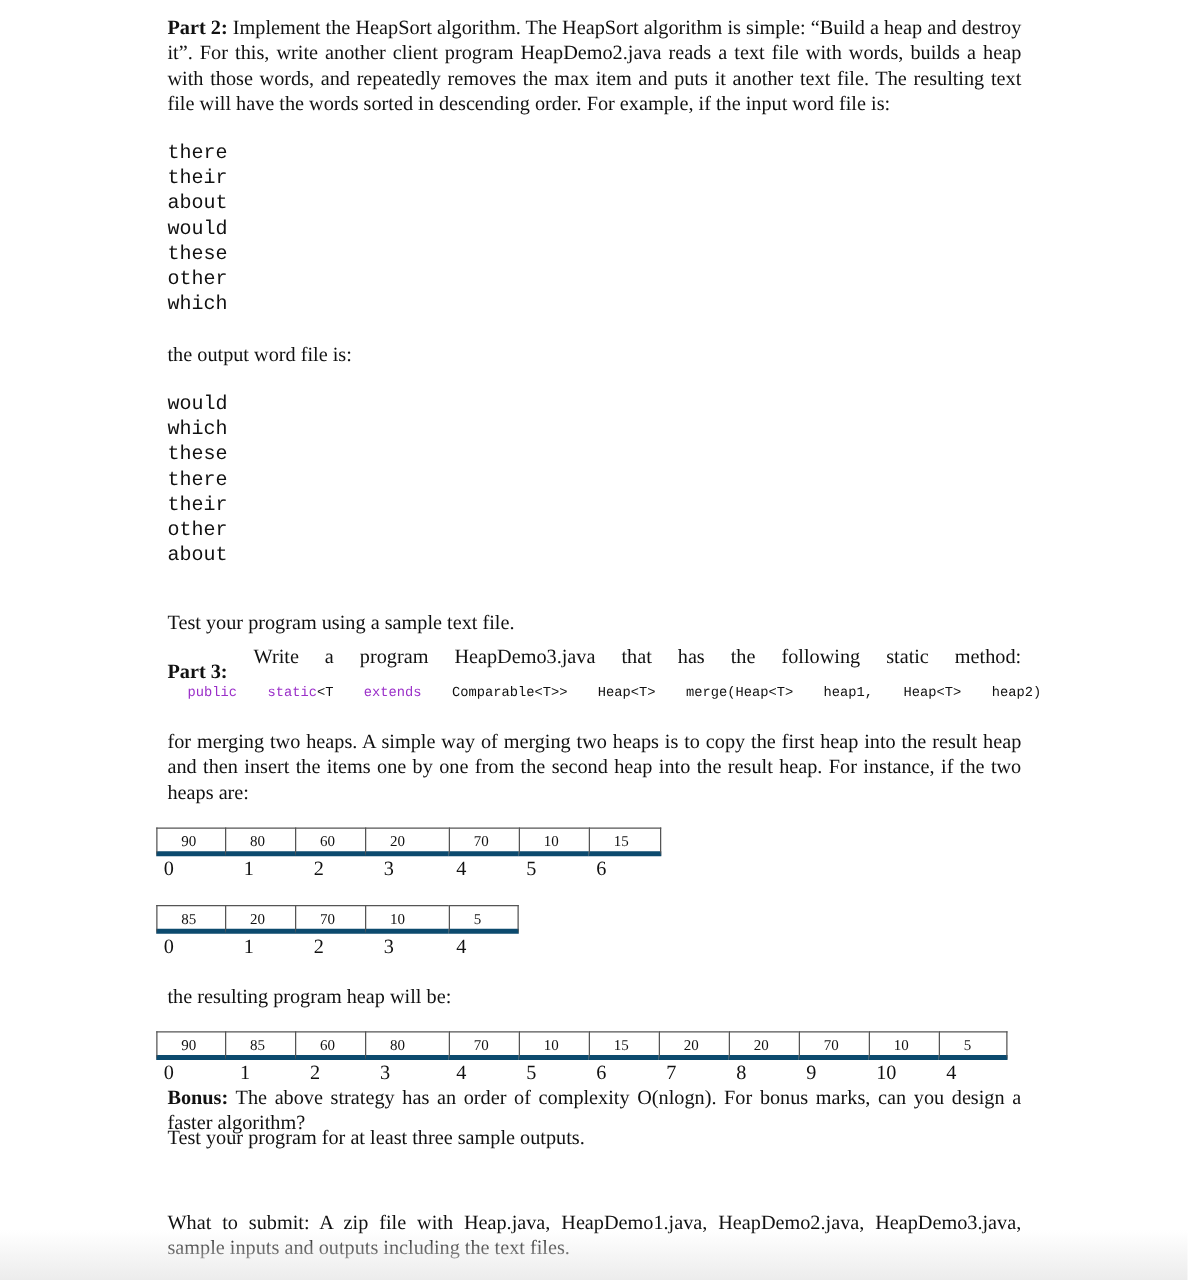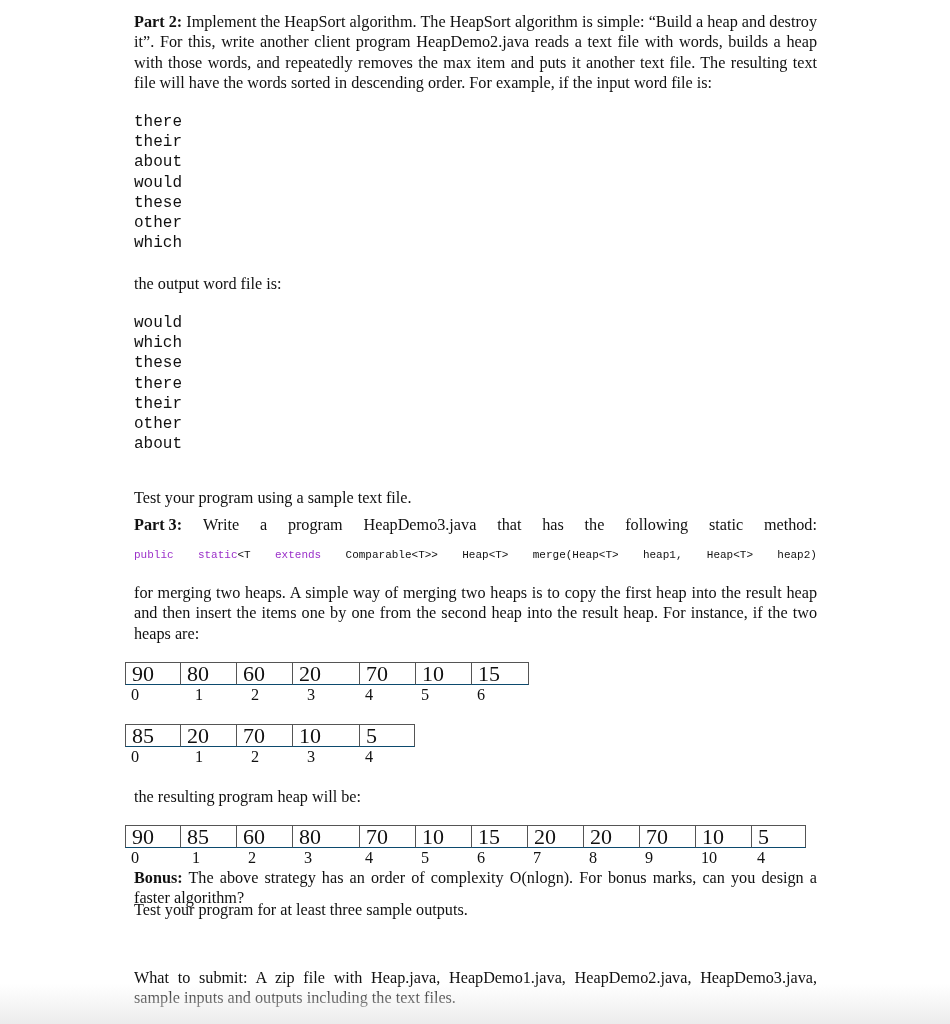--- a/index.html
+++ b/index.html
@@ -22,7 +22,7 @@
     font-size: 16.2px; line-height: 20.3px;
     text-align: justify; margin: 0;
   }
-  .para b { font-weight: bold; }
+  .para b { font-weight: bold; margin-top: 12px; }
   .mono-list {
     font-family: Liberation Mono, monospace;
     font-size: 16px; line-height: 20.2px; margin: 0;

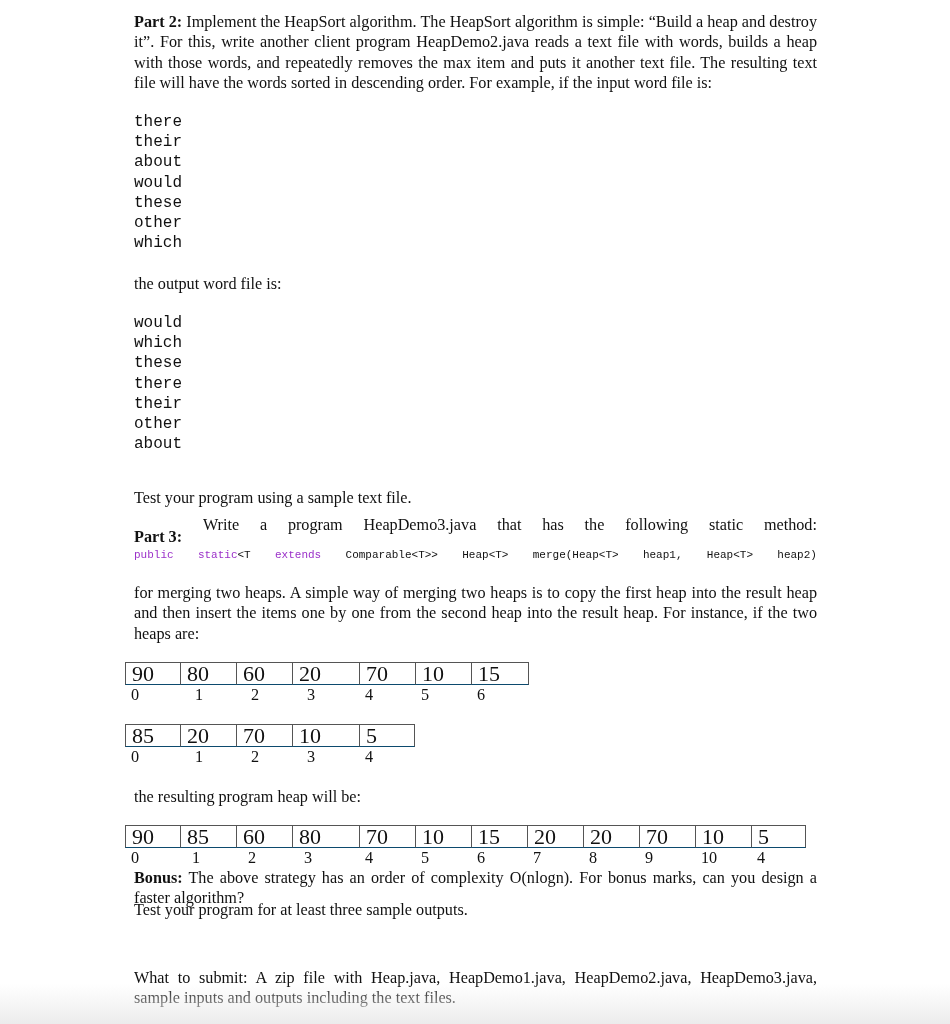--- a/index.html
+++ b/index.html
@@ -95,7 +95,7 @@
     <span>method:</span>
   </div>
 
-  <div class="code-line abs" style="top:537px;">
+  <div class="code-line abs" style="top:537px;margin-left:16px;">
     <span class="kw">public</span>
     <span><span class="kw">static</span><span>&lt;T</span></span>
     <span class="kw">extends</span>

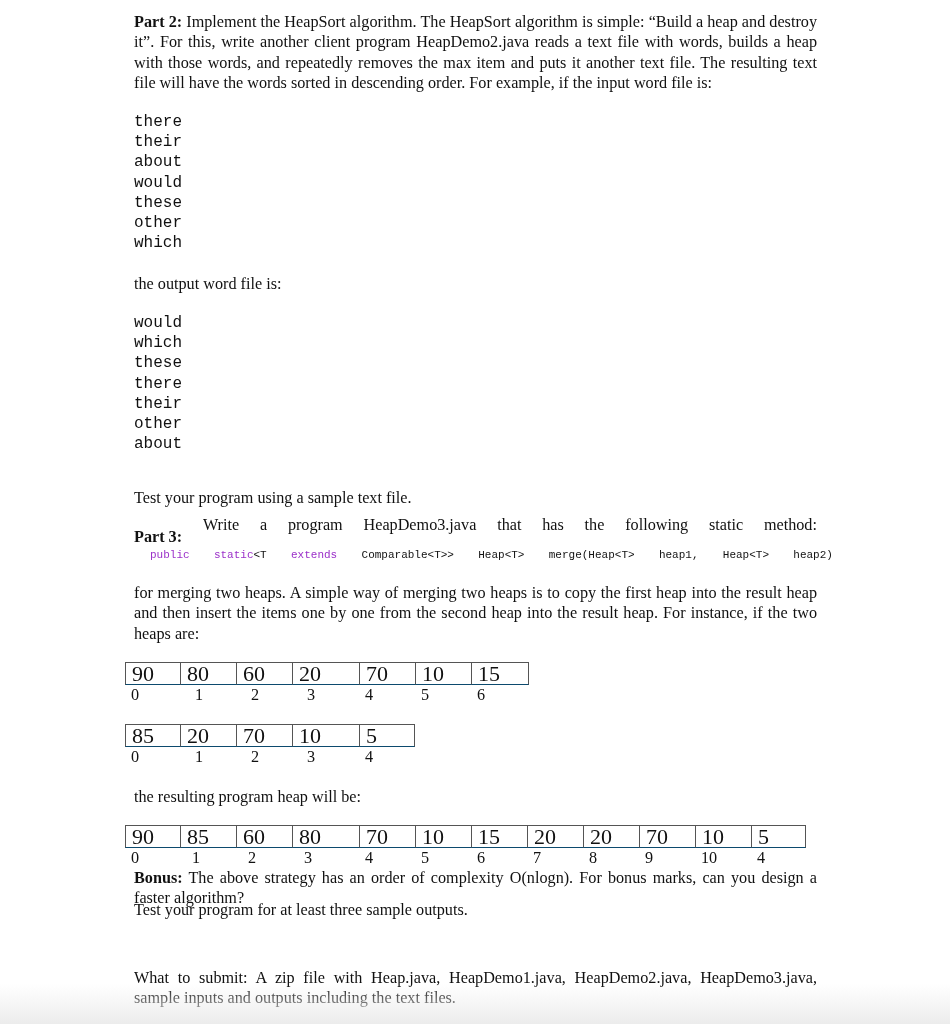--- a/index.html
+++ b/index.html
@@ -40,9 +40,9 @@
   .cell {
     box-sizing: border-box;
     height: 23px;
-    border-top: 1px solid #555; border-bottom: 1px solid #0c4a6e;
+    border-top: 1px solid #555; border-bottom: 4px solid #0c4a6e;
     border-left: 1px solid #555;
-    font-size: 22px; line-height: 21px; padding-left: 6px;
+    font-size: 12px; line-height: 21px; padding-left: 19px;
   }
   .cell:last-child { border-right: 1px solid #555; }
   .idx {

